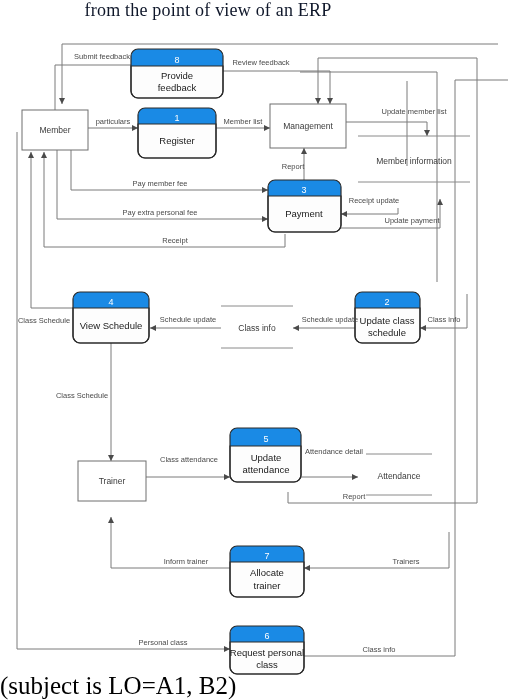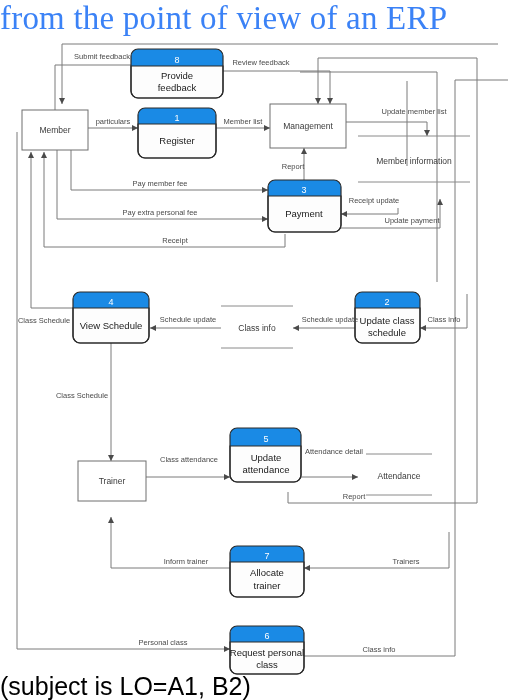--- a/index.html
+++ b/index.html
@@ -27,8 +27,8 @@
     width: 416px;
     text-align: center;
     font-family: "Liberation Serif", serif;
-    font-size: 33px;
-    color: #3b82f6;
+    font-size: 18px;
+    color: #0f172a;
     letter-spacing: 0.2px;
     white-space: nowrap;
   }

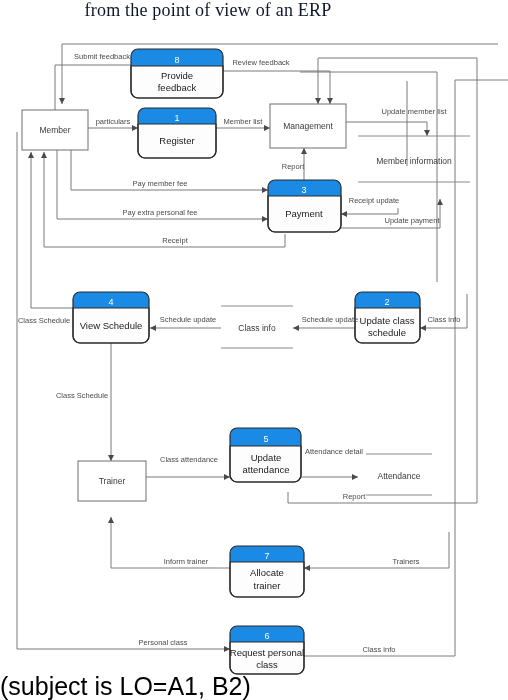--- a/index.html
+++ b/index.html
@@ -37,7 +37,7 @@
     left: 0;
     top: 672px;
     width: 508px;
-    font-family: Liberation Sans, sans-serif;
+    font-family: Liberation Serif, serif;
     font-size: 25px;
     color: #000000;
     white-space: nowrap;

